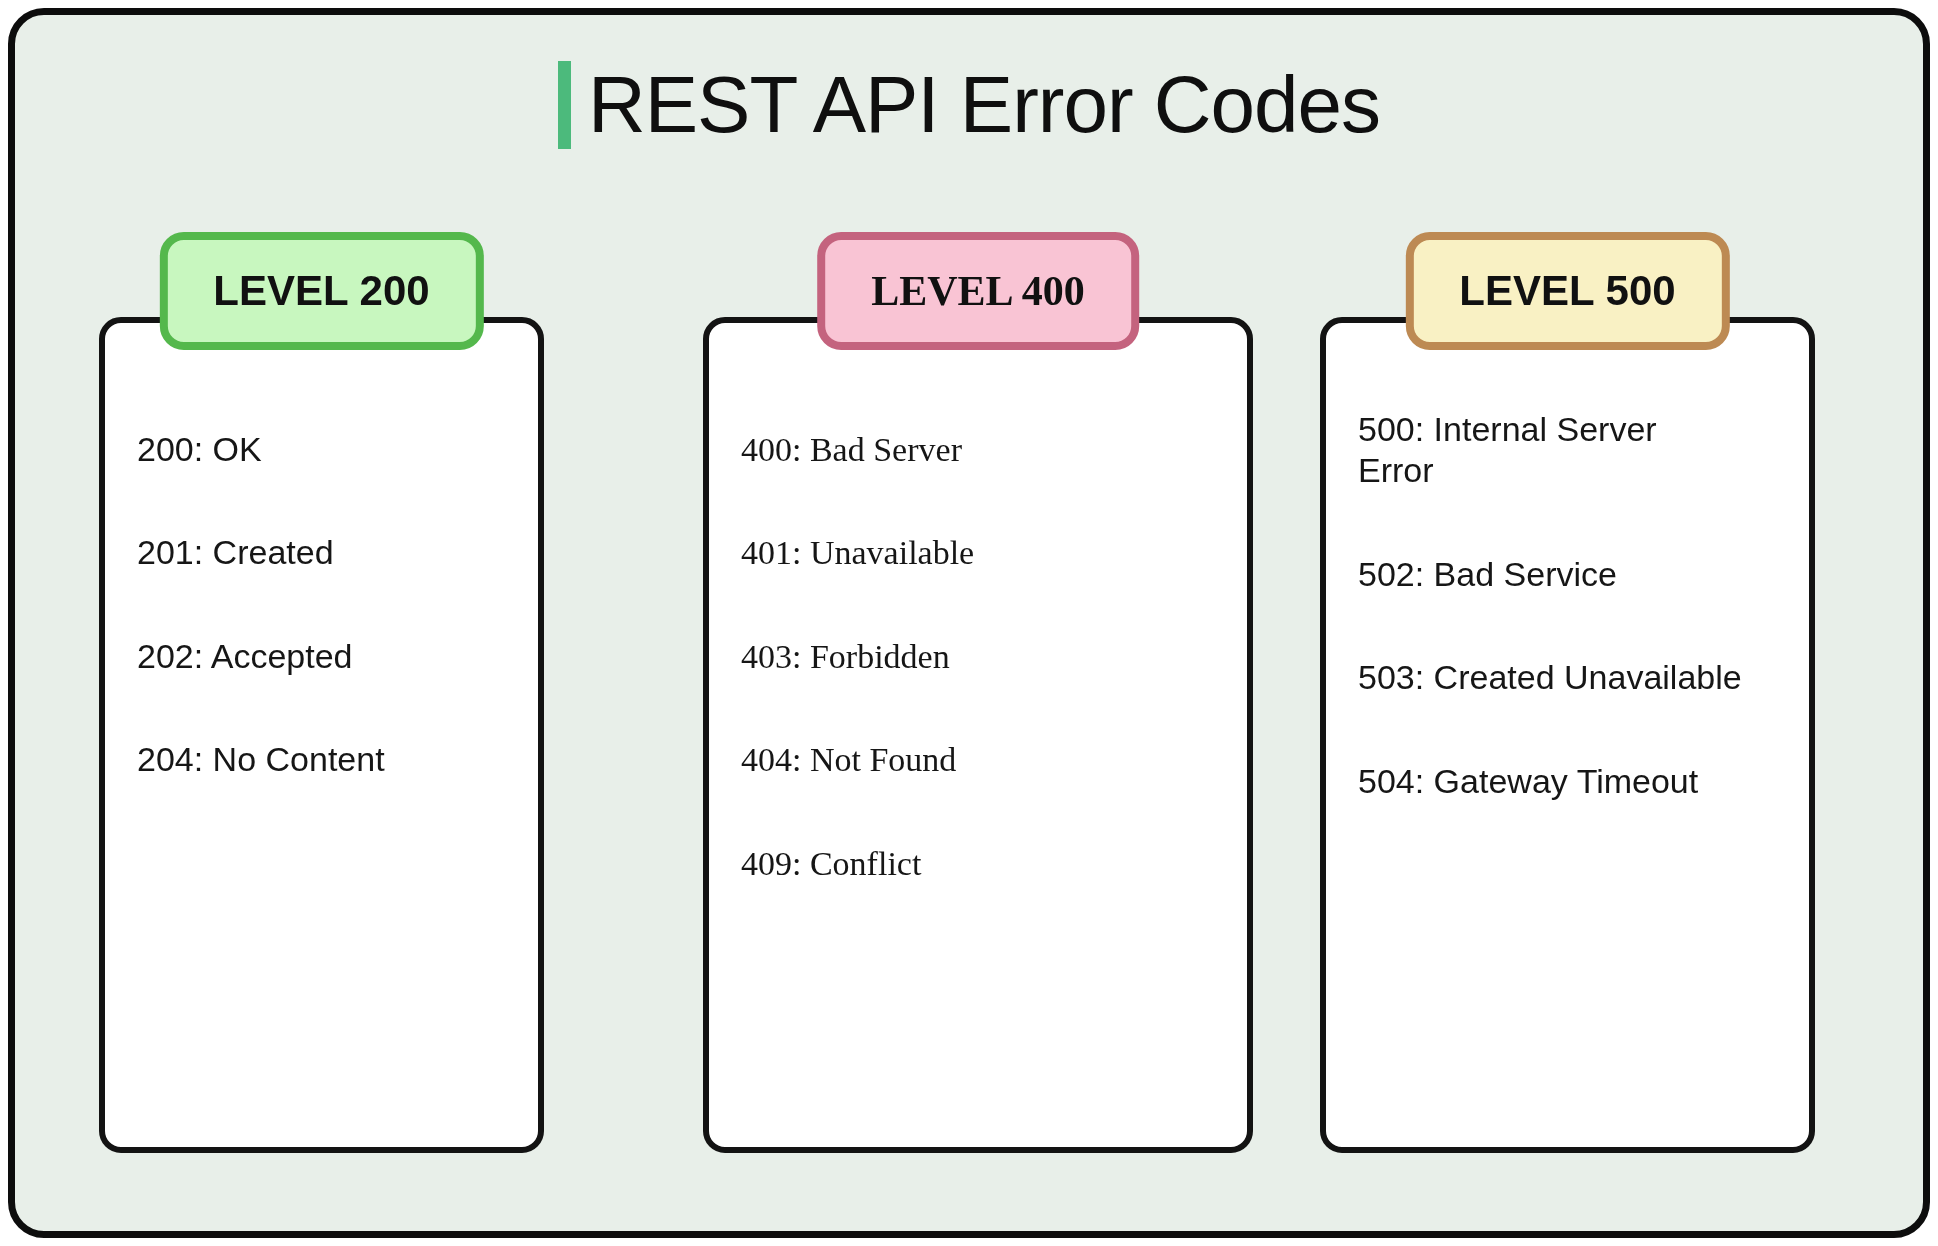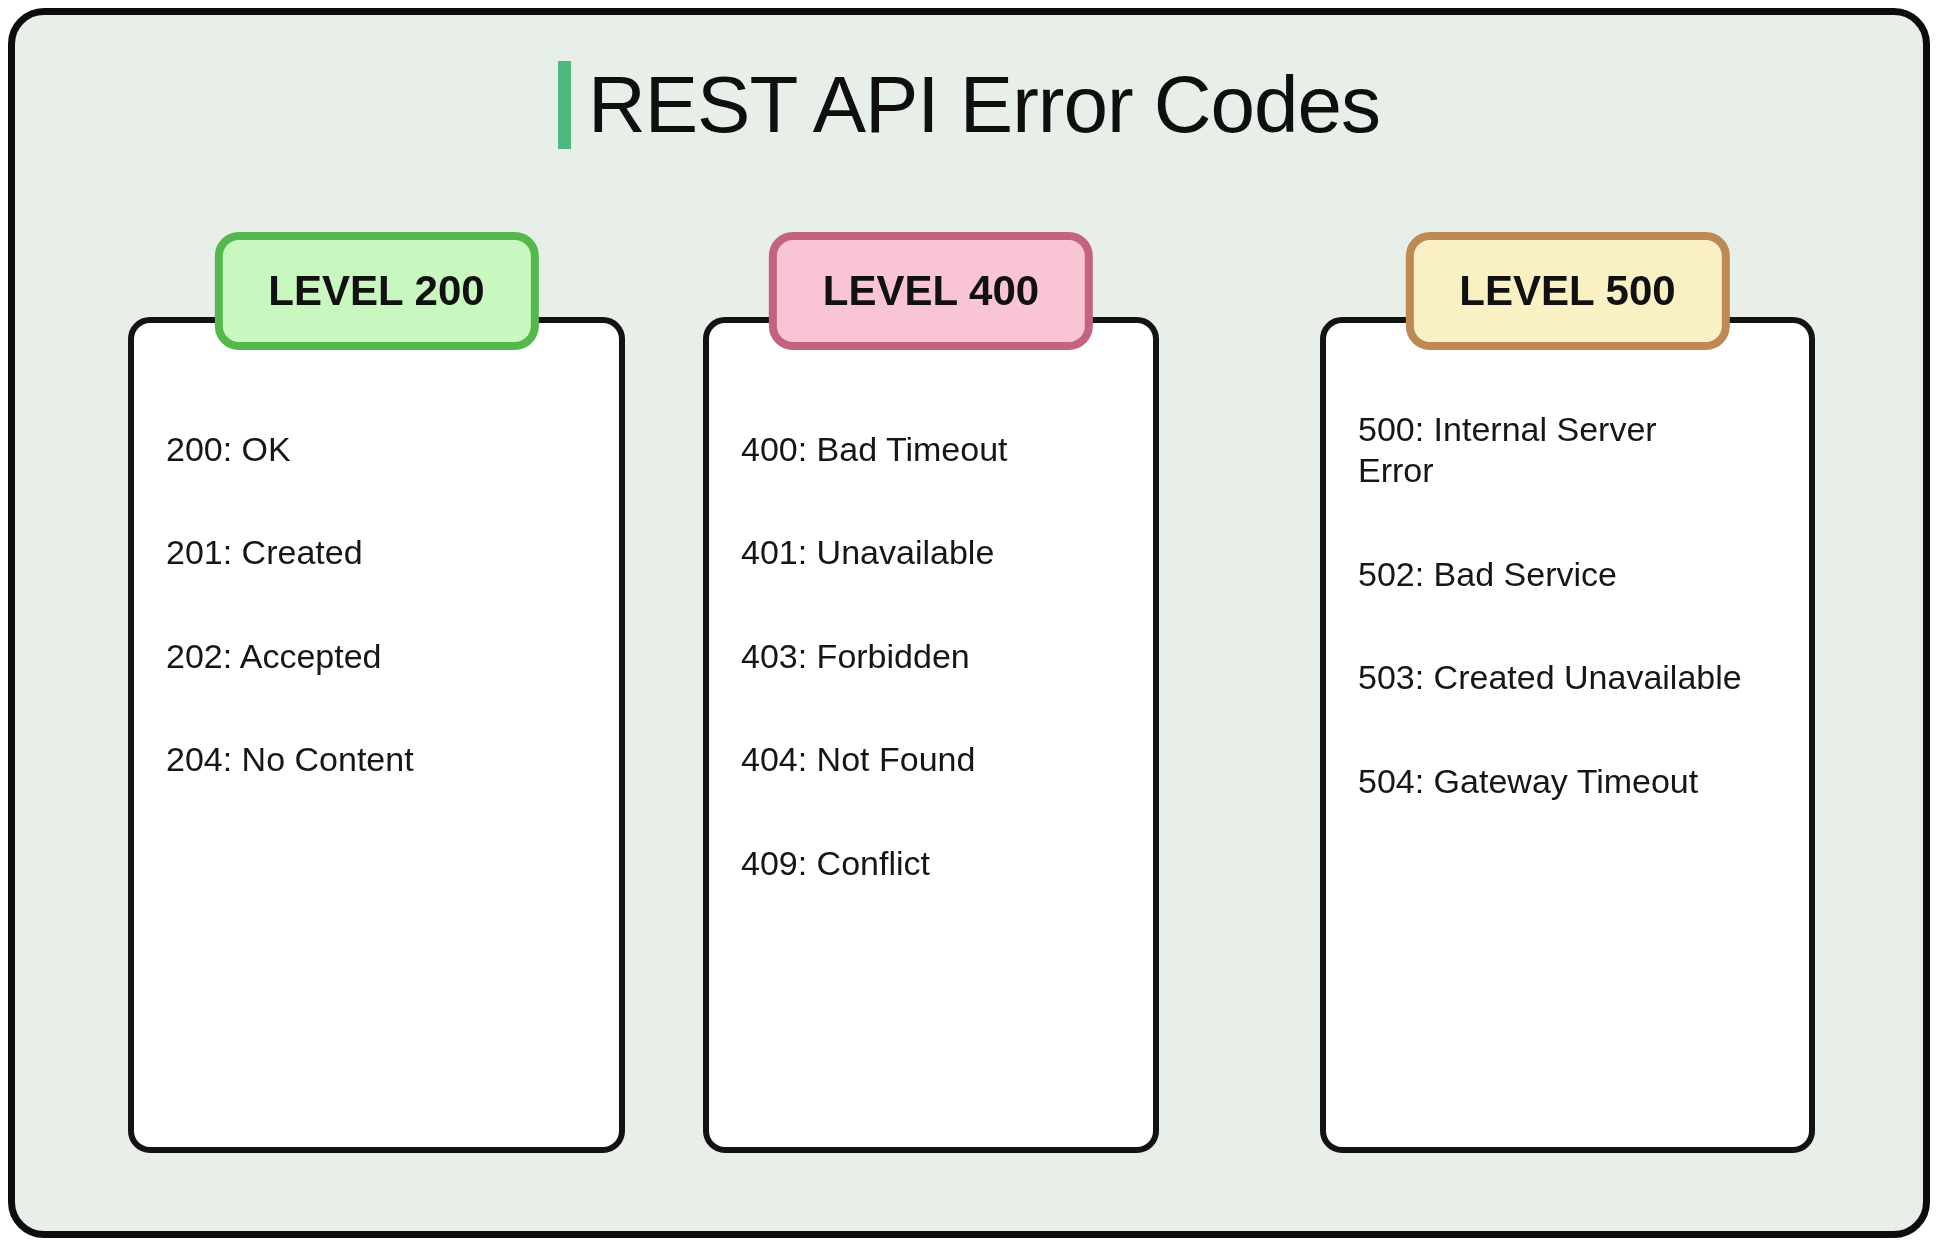--- a/index.html
+++ b/index.html
@@ -58,7 +58,7 @@
     border-radius: 22px;
     box-sizing: border-box;
   }
-  .card-200 { left: 113px; width: 497px; text-decoration: underline; }
+  .card-200 { left: 84px; width: 445px; text-decoration: underline; }
   .card-400 { left: 688px; width: 456px; }
   .card-500 { left: 1293px; width: 495px; margin-left: 12px; }
   .badge {

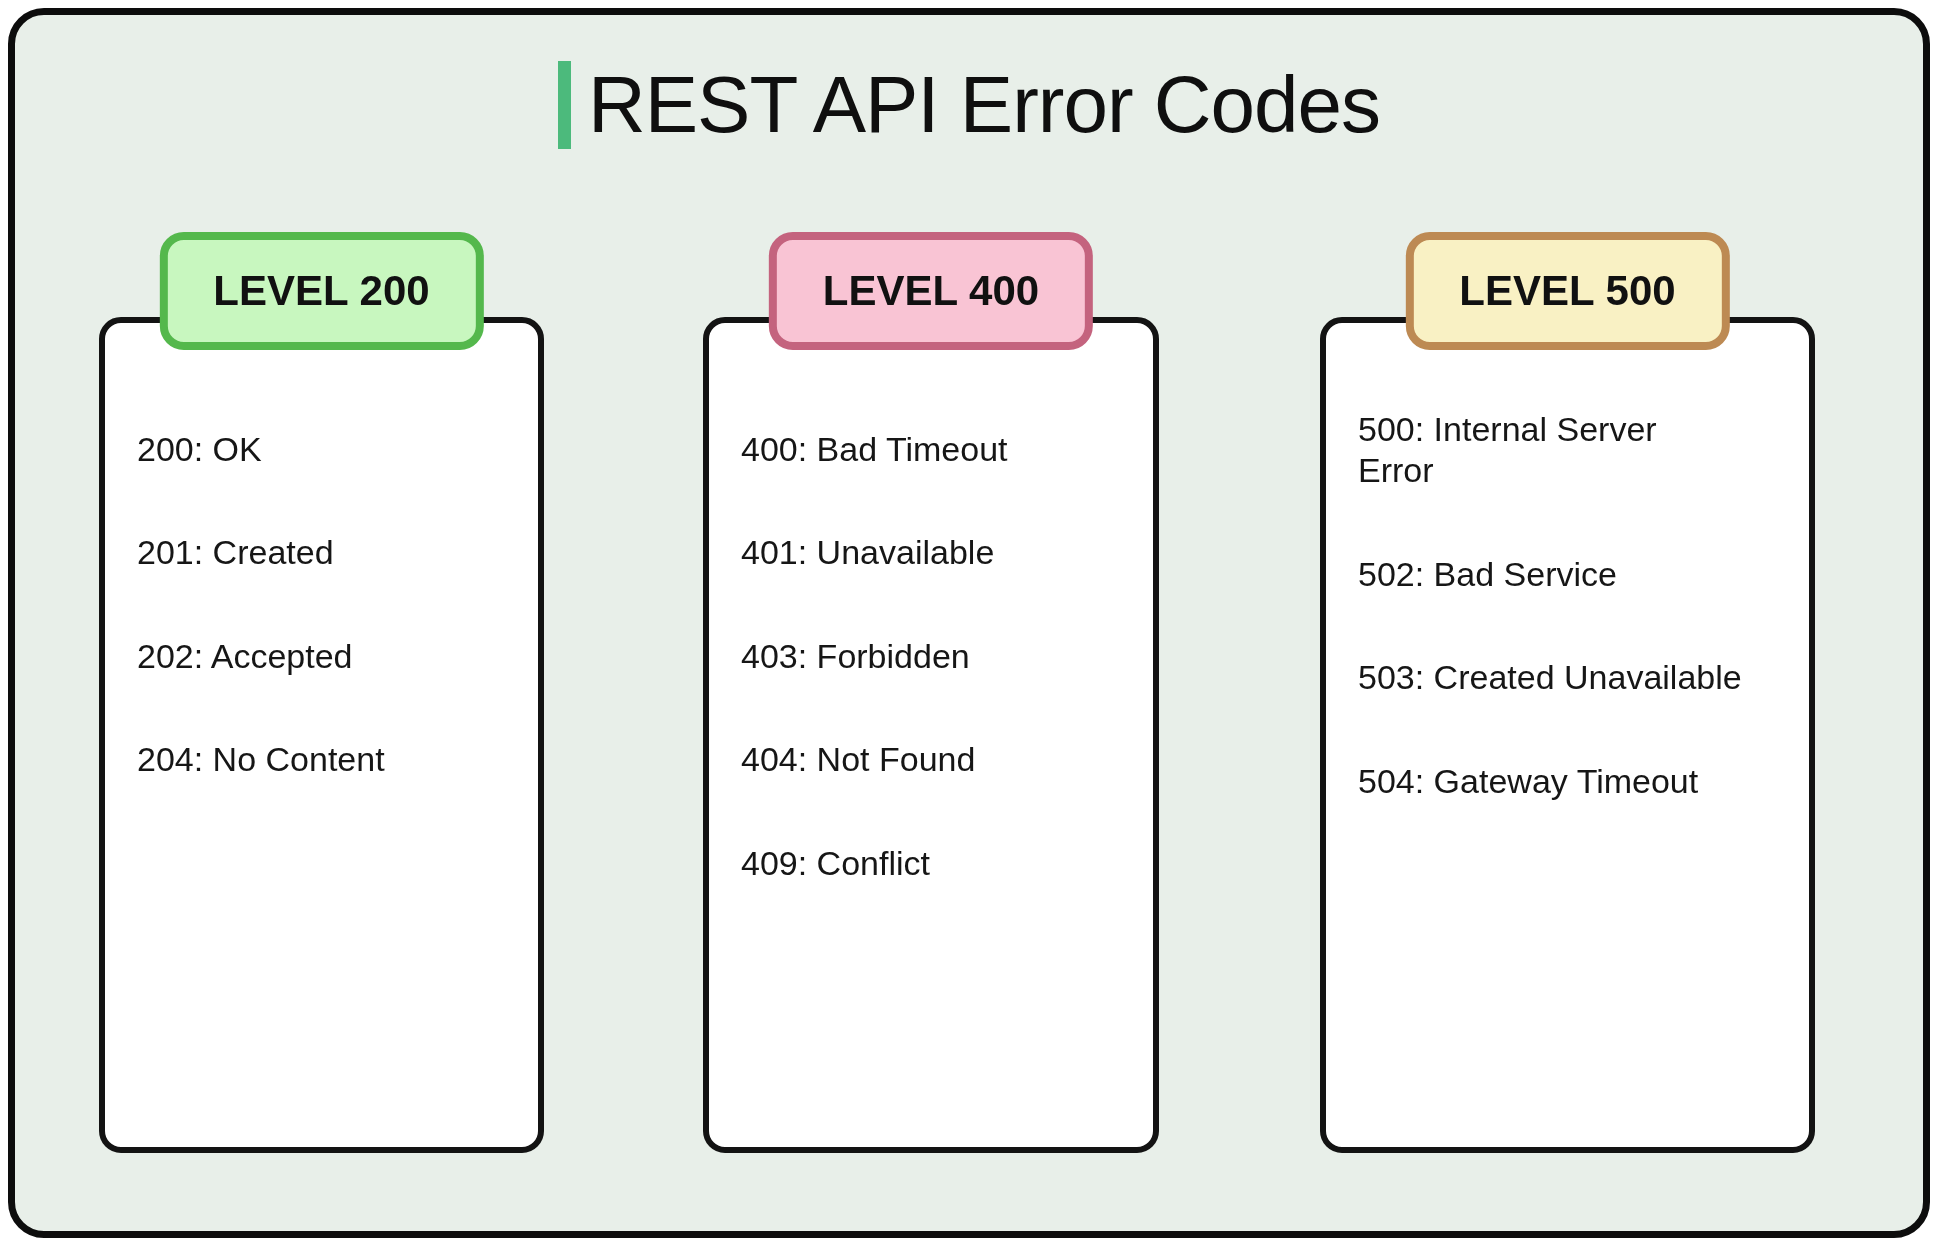--- a/index.html
+++ b/index.html
@@ -59,7 +59,7 @@
     box-sizing: border-box;
   }
   .card-200 { left: 84px; width: 445px; text-decoration: underline; }
-  .card-400 { left: 688px; width: 456px; }
+  .card-400 { left: 688px; width: 550px; font-family: Liberation Serif, serif; }
   .card-500 { left: 1293px; width: 495px; margin-left: 12px; }
   .badge {
     position: absolute;

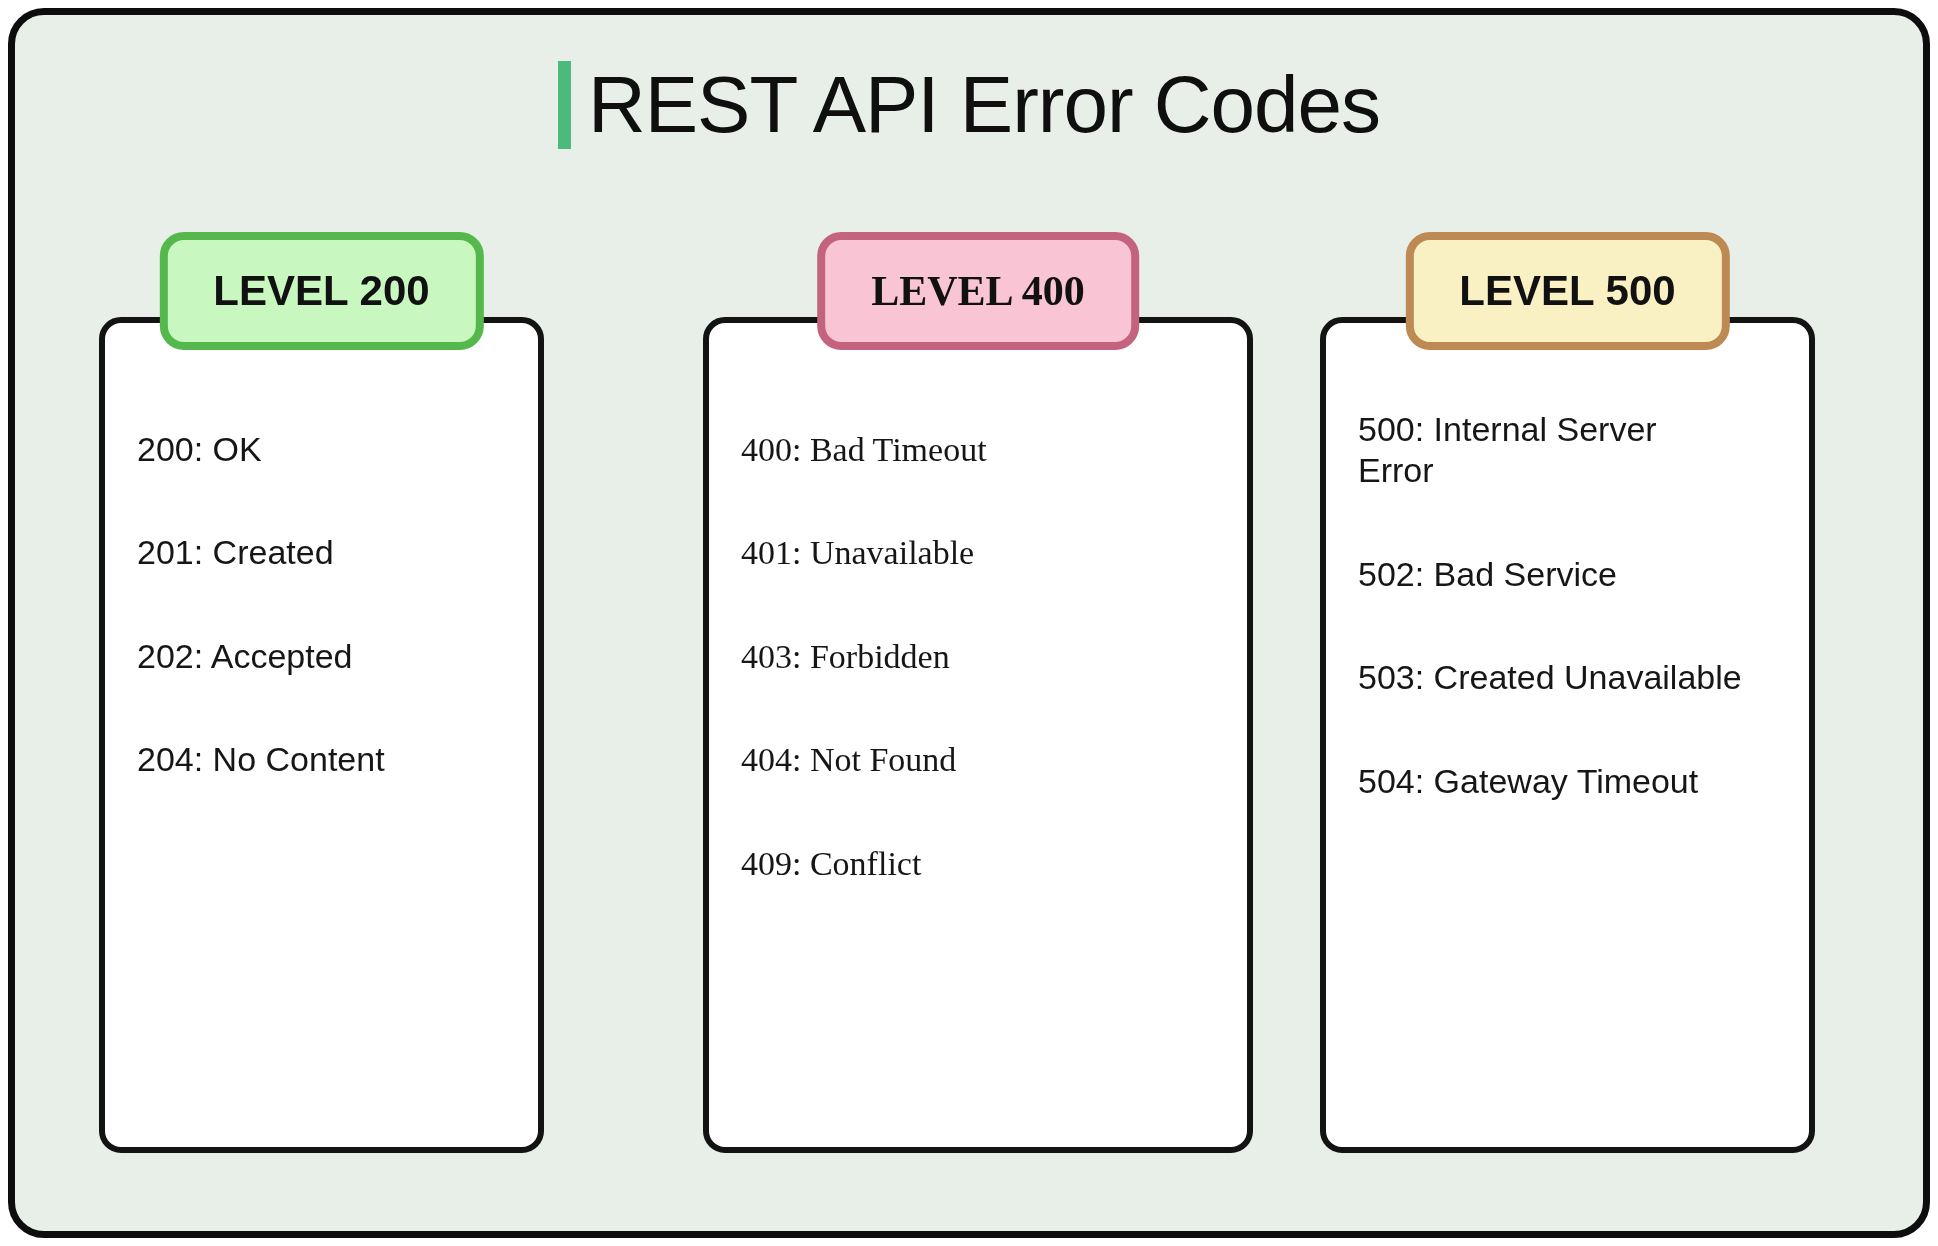--- a/index.html
+++ b/index.html
@@ -119,7 +119,7 @@
     <div class="card card-400">
       <div class="badge" style="background-color: rgb(249, 196, 212); border-color: rgb(196, 99, 126);">LEVEL 400</div>
       <div class="items">
-        <div class="item">400: Bad Timeout</div>
+        <div class="item">400: Bad Server</div>
         <div class="item">401: Unavailable</div>
         <div class="item">403: Forbidden</div>
         <div class="item">404: Not Found</div>

